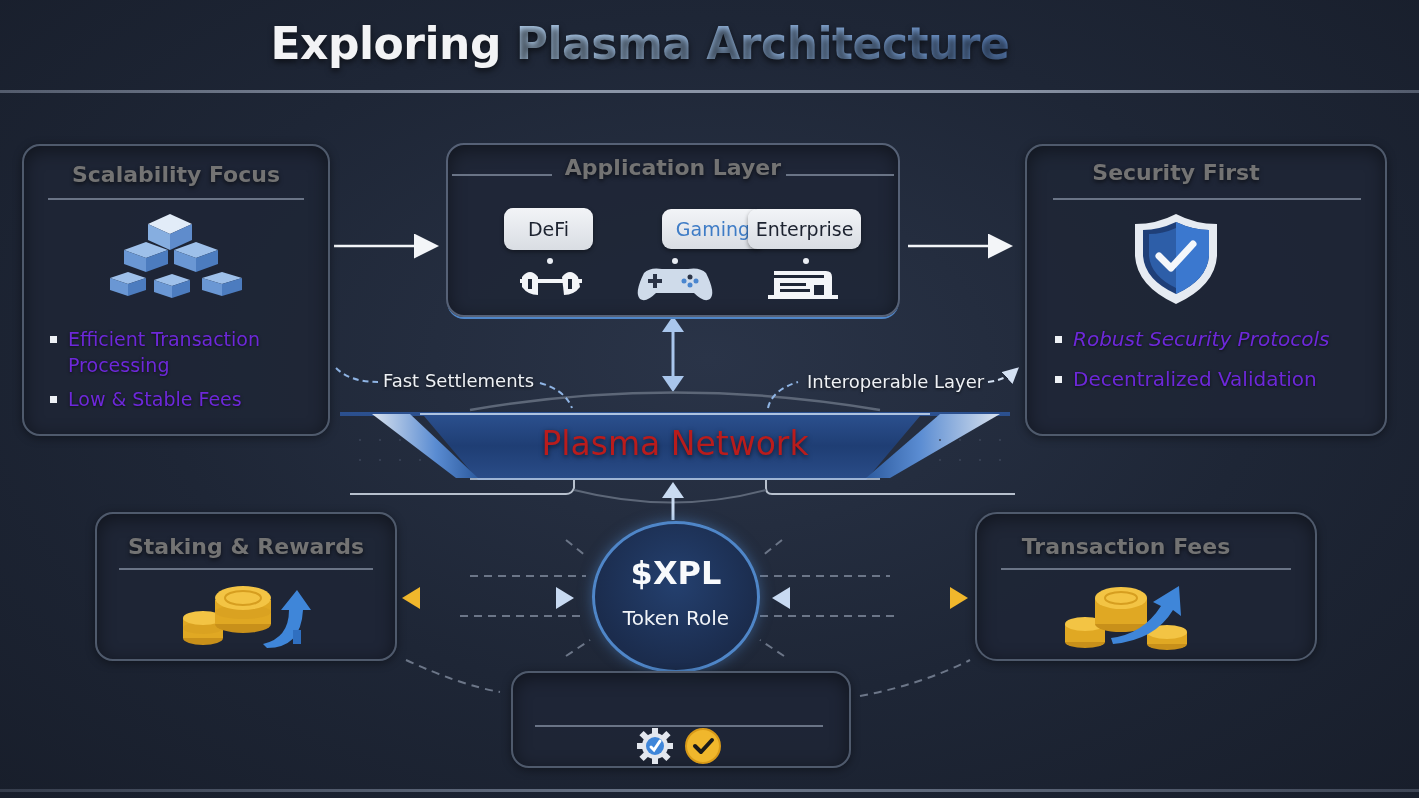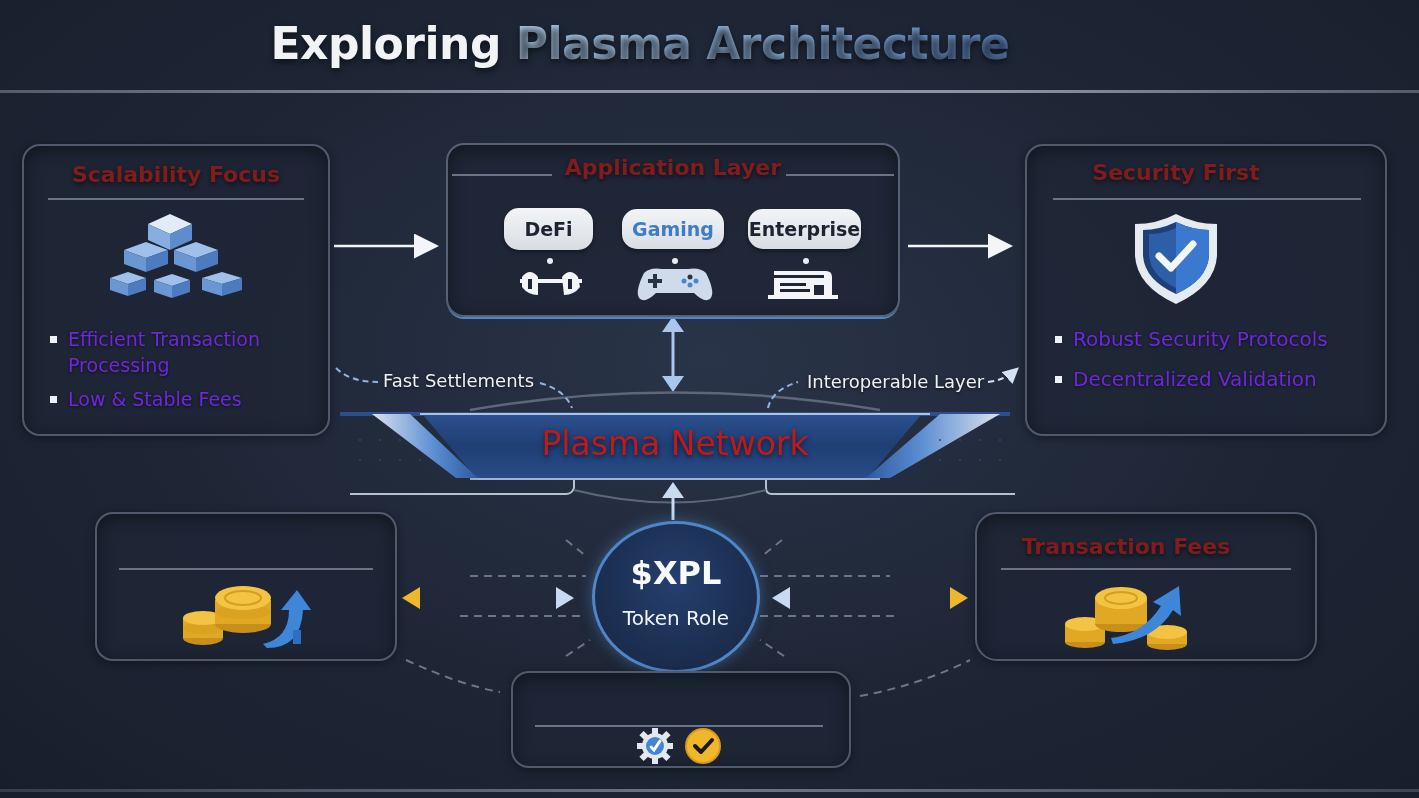--- a/index.html
+++ b/index.html
@@ -14,7 +14,7 @@
   .hr-top{left:0;width:1419px;top:90px;height:3px;background:linear-gradient(90deg,rgba(140,150,170,.5),#8a94a6 40%,#8a94a6 70%,rgba(140,150,170,.5));}
   .hr-bot{left:0;width:1419px;top:789px;height:3px;background:linear-gradient(90deg,rgba(120,130,150,.3),#6c778a 50%,rgba(120,130,150,.4));}
   .panel{border:2px solid #4f5a6c;border-radius:18px;background:rgba(30,38,54,.85);box-shadow:0 4px 18px rgba(0,0,0,.45) inset,0 2px 10px rgba(0,0,0,.4);}
-  .ptitle{position:absolute;left:0;right:0;text-align:center;font-weight:bold;font-size:22px;color:#7f1d1d;text-shadow:0 2px 4px rgba(0,0,0,.6);}
+  .ptitle{position:absolute;left:0;right:0;text-align:center;font-weight:bold;font-size:22px;color:#737373;text-shadow:0 2px 4px rgba(0,0,0,.6);}
   .pline{position:absolute;height:2px;background:#6a7486;}
   .bullets{position:absolute;list-style:none;margin:0;padding:0;font-size:19px;color:#6d28d9;}
   .bullets li{position:relative;padding-left:18px;line-height:26px;margin-bottom:8px;text-shadow:0 1px 3px rgba(0,0,0,.6);}

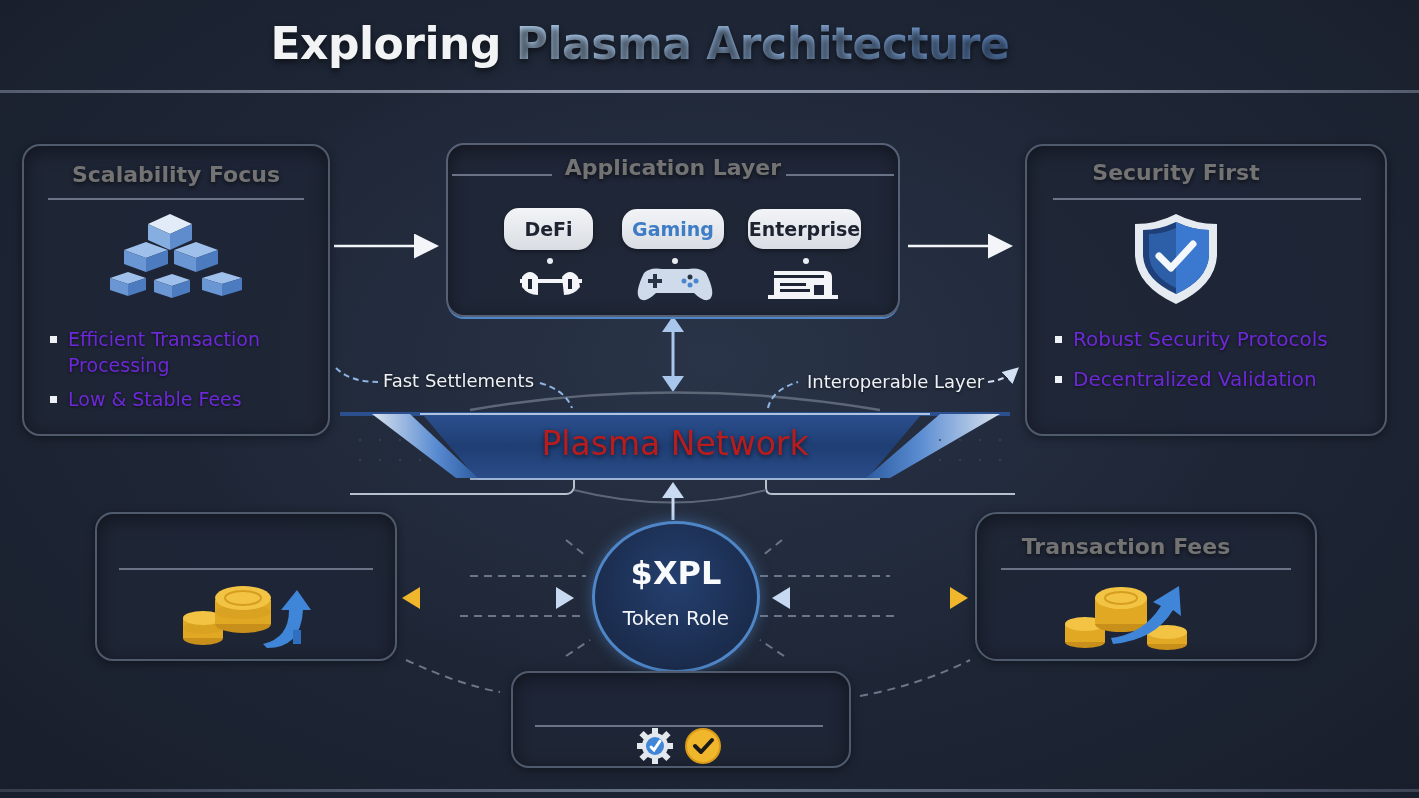--- a/index.html
+++ b/index.html
@@ -19,7 +19,7 @@
   .bullets{position:absolute;list-style:none;margin:0;padding:0;font-size:19px;color:#6d28d9;}
   .bullets li{position:relative;padding-left:18px;line-height:26px;margin-bottom:8px;text-shadow:0 1px 3px rgba(0,0,0,.6);}
   .bullets li::before{content:"";position:absolute;left:0;top:10px;width:7px;height:7px;background:#eef1f5;}
-  .chip{position:absolute;background:linear-gradient(#f2f4f7,#d9dde3);border-radius:15px;color:#1d2330;font-weight:bold;font-size:19px;
+  .chip{position:absolute;background:linear-gradient(#f2f4f7,#d9dde3);border-radius:9px;color:#1d2330;font-weight:normal;font-size:19px;
     display:flex;align-items:center;justify-content:center;box-shadow:0 2px 4px rgba(0,0,0,.4);}
   .chip.blue{color:#3e7cc6;}
   .label-float{font-size:18px;color:#eef1f5;text-shadow:0 1px 3px rgba(0,0,0,.7);}

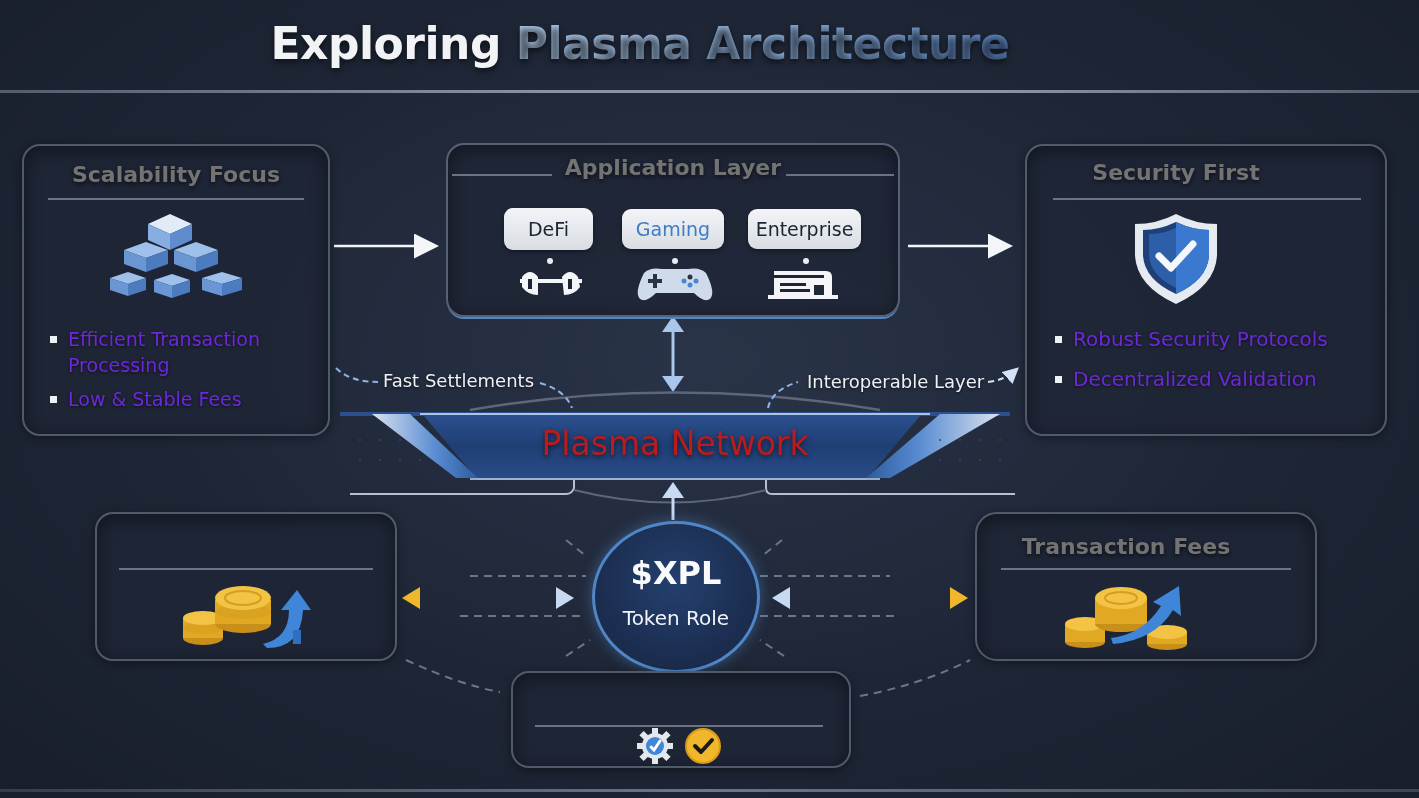--- a/index.html
+++ b/index.html
@@ -21,7 +21,7 @@
   .bullets li::before{content:"";position:absolute;left:0;top:10px;width:7px;height:7px;background:#eef1f5;}
   .chip{position:absolute;background:linear-gradient(#f2f4f7,#d9dde3);border-radius:9px;color:#1d2330;font-weight:normal;font-size:19px;
     display:flex;align-items:center;justify-content:center;box-shadow:0 2px 4px rgba(0,0,0,.4);}
-  .chip.blue{color:#3e7cc6;}
+  .chip.blue{color:#3e7cc6;margin-left:40px;}
   .label-float{font-size:18px;color:#eef1f5;text-shadow:0 1px 3px rgba(0,0,0,.7);}
   .token{left:592px;top:521px;width:162px;height:146px;border-radius:50%;
     background:radial-gradient(circle at 50% 40%,#24406f,#1b2c4d 70%);border:3px solid #4f86c8;

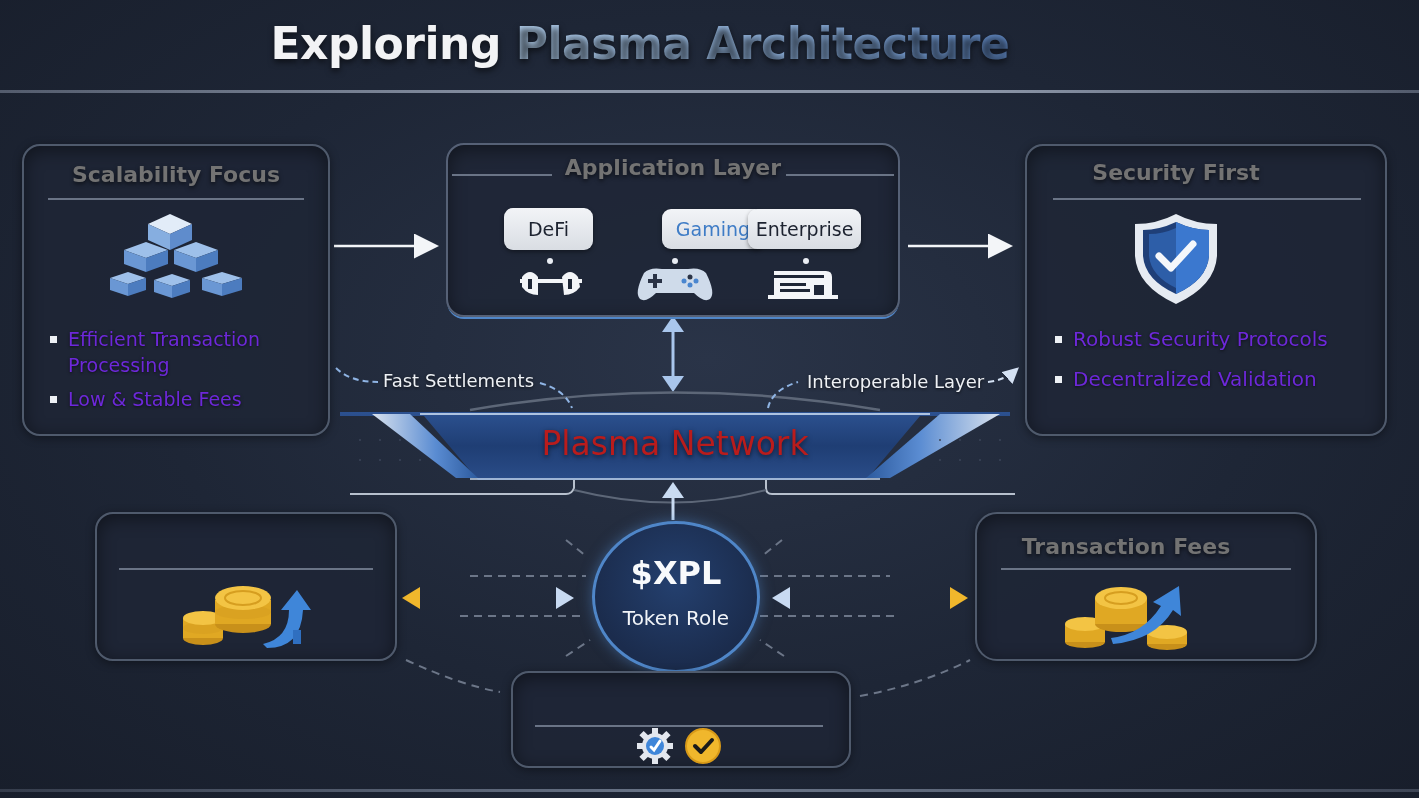--- a/index.html
+++ b/index.html
@@ -225,7 +225,7 @@
     <path d="M28,44 L40,56 L62,32" stroke="#f4f7fb" stroke-width="7" fill="none" stroke-linecap="round" stroke-linejoin="round"></path>
   </svg>
   <ul class="bullets" style="left:28px;top:180px;width:320px;font-size:20px;">
-    <li style="margin-bottom:14px;">Robust Security Protocols</li>
+    <li style="margin-bottom:14px;font-style:italic;">Robust Security Protocols</li>
     <li>Decentralized Validation</li>
   </ul>
 </div>

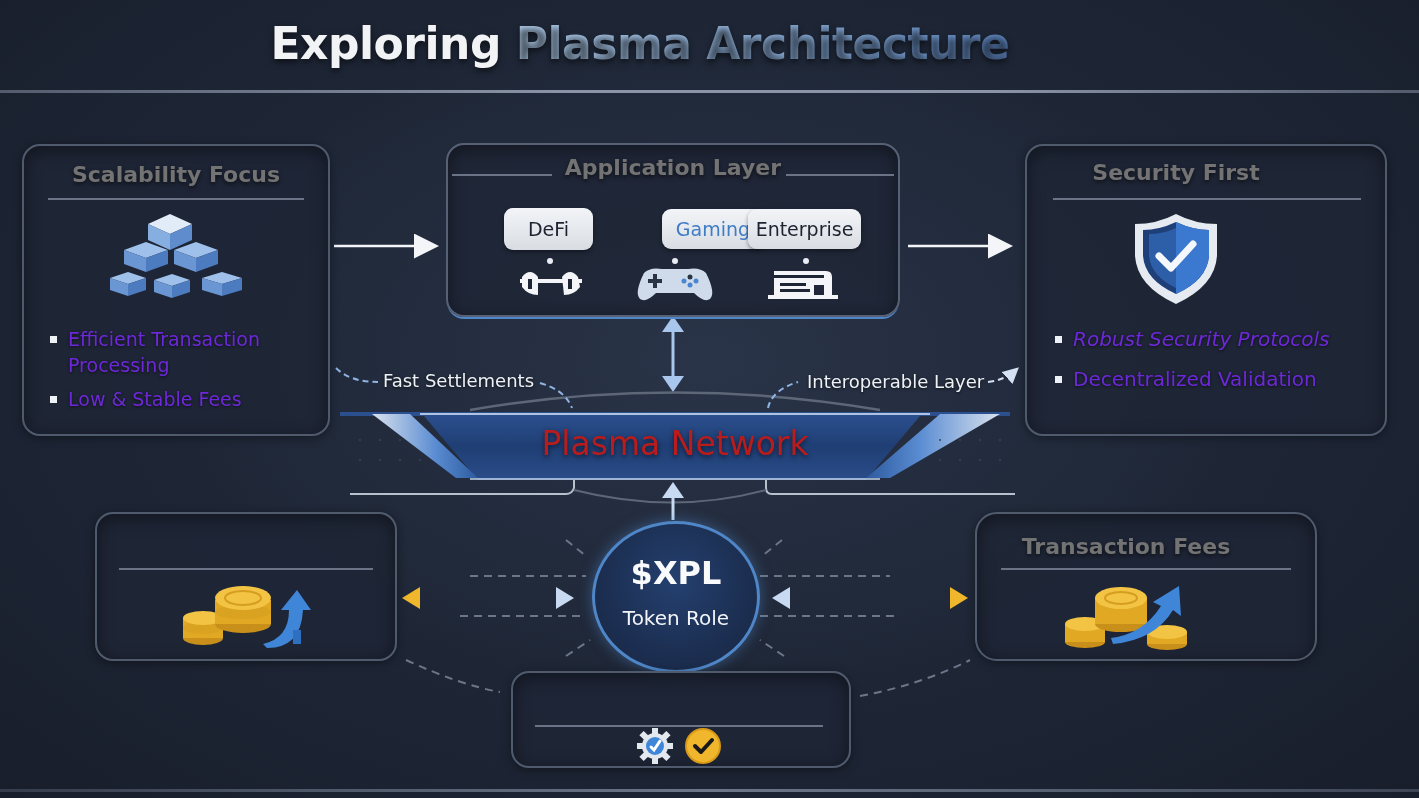--- a/index.html
+++ b/index.html
@@ -235,6 +235,7 @@
 <div class="abs pn-text">Plasma Network</div>
 
 <div class="abs panel" style="left:95px;top:512px;width:298px;height:145px;">
+  <div class="ptitle" style="top:20px;">Staking &amp; Rewards</div>
   <div class="pline" style="left:22px;right:22px;top:54px;"></div>
   <svg class="abs" style="left:84px;top:64px" width="130" height="72" viewBox="0 0 130 72">
     <g>

